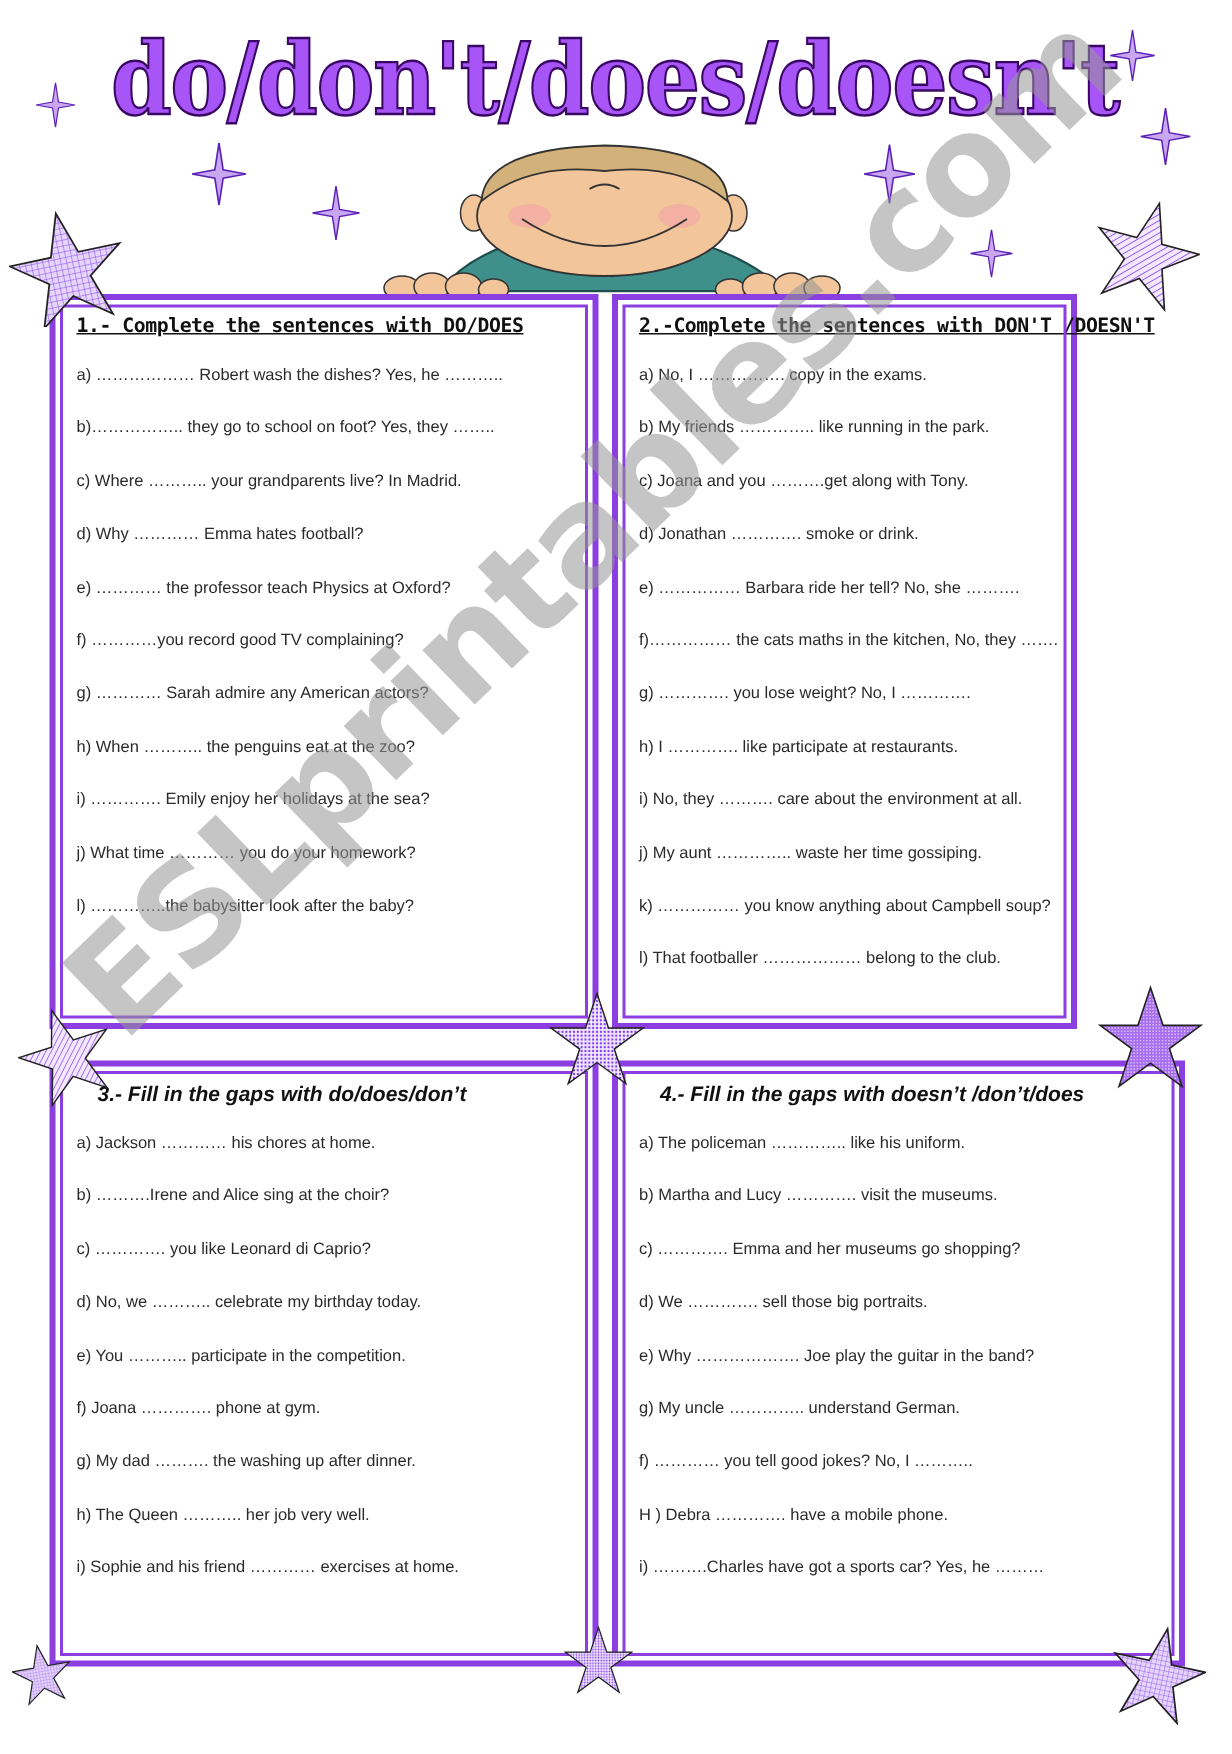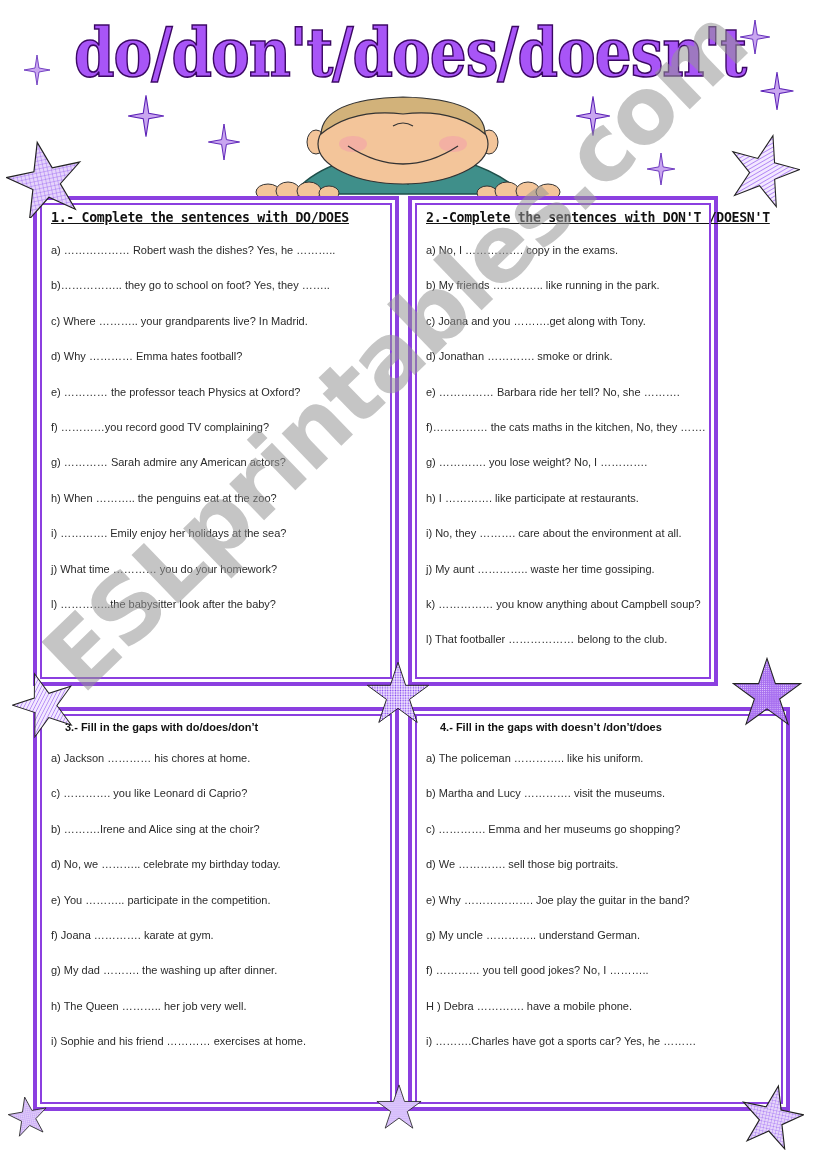--- a/index.html
+++ b/index.html
@@ -36,7 +36,7 @@
     white-space: nowrap;
   }
   .box-title.comic { font-family: "DejaVu Sans Mono", monospace; letter-spacing: -0.3px; text-decoration: underline; }
-  .box-title.calibri { font-family: "Liberation Sans", sans-serif; font-size: 11px; padding-left: 14px; }
+  .box-title.calibri { font-family: "Liberation Sans", sans-serif; font-size: 14px; padding-left: 14px; font-style: italic; }
   .item {
     font-family: Liberation Sans, sans-serif; font-size: 11px; color: #2a2a2a;
     height: 35.4px; line-height: 18px; white-space: nowrap;

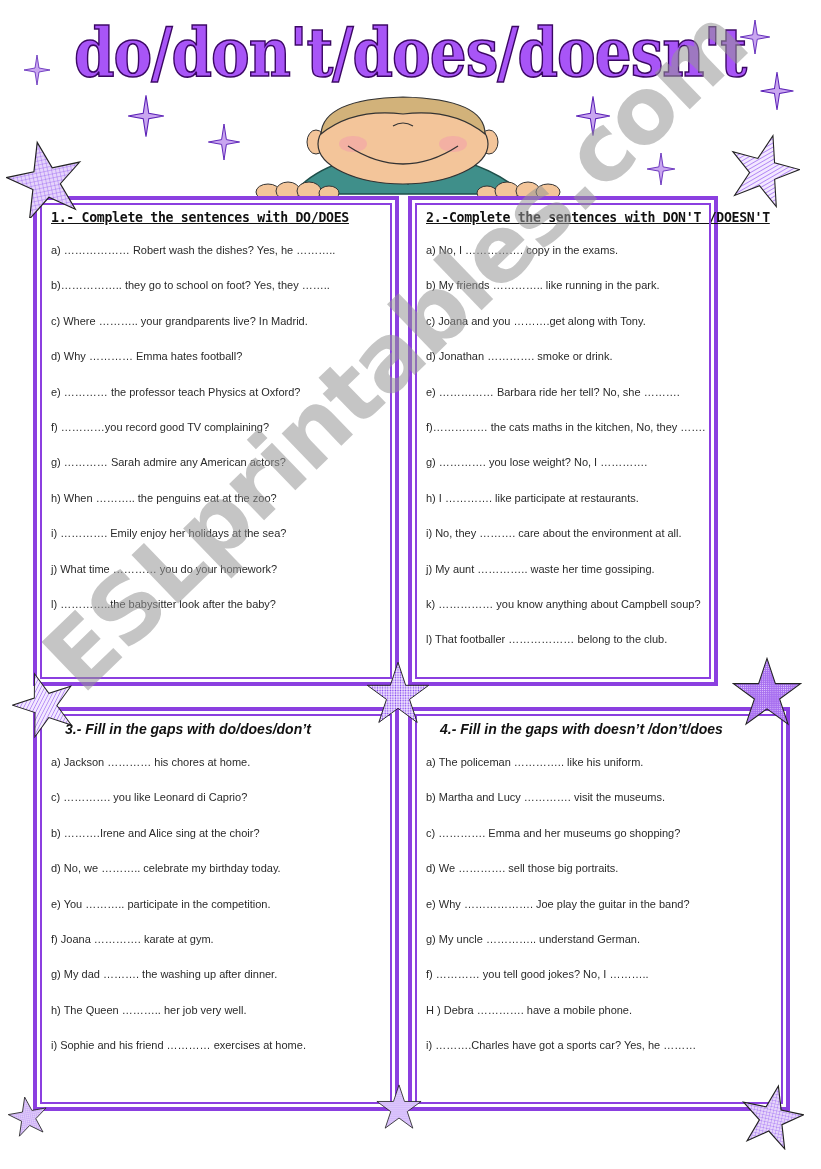--- a/index.html
+++ b/index.html
@@ -137,8 +137,8 @@
   <div class="inner">
     <div class="box-title calibri">3.- Fill in the gaps with do/does/don’t</div>
     <div class="item">a) Jackson ………… his chores at home.</div>
+    <div class="item">b) ……….Irene and Alice sing at the choir?</div>
     <div class="item">c) …………. you like Leonard di Caprio?</div>
-    <div class="item">b) ……….Irene and Alice sing at the choir?</div>
     <div class="item">d) No, we ……….. celebrate my birthday today.</div>
     <div class="item">e) You ……….. participate in the competition.</div>
     <div class="item">f)  Joana …………. karate at gym.</div>

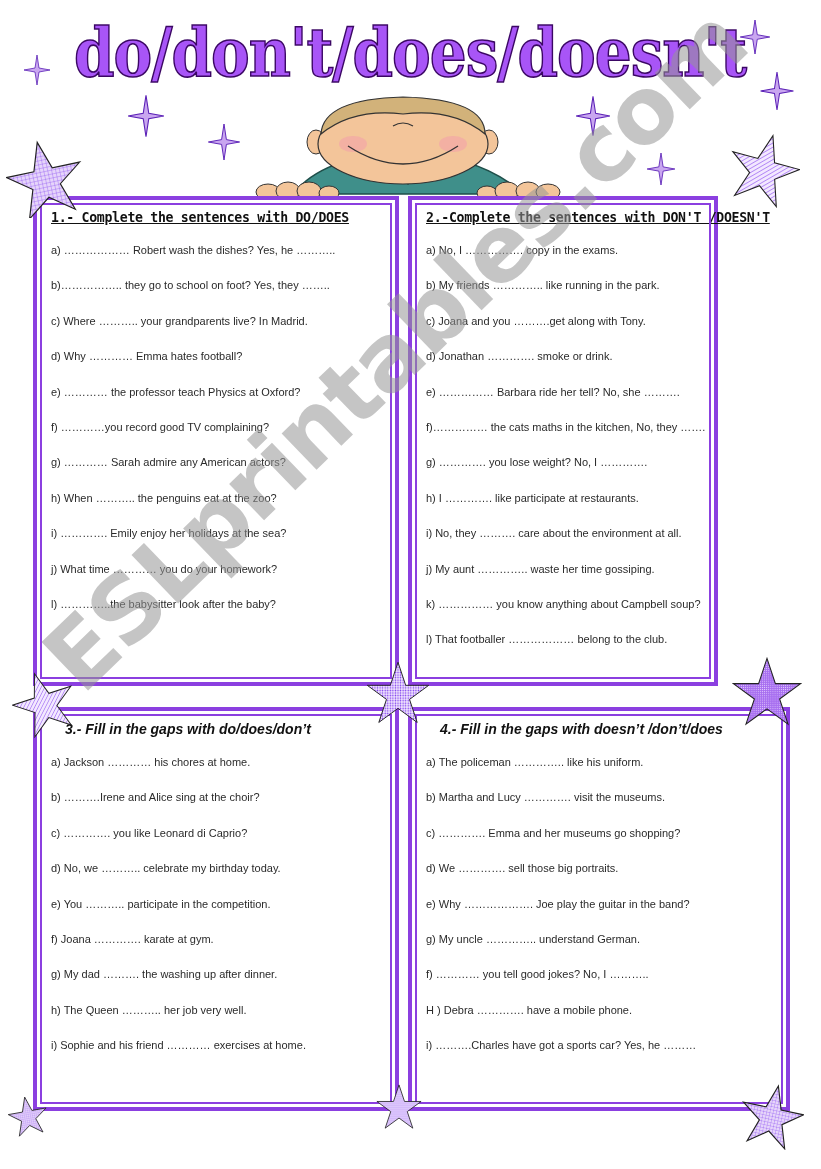--- a/index.html
+++ b/index.html
@@ -141,7 +141,7 @@
     <div class="item">c) …………. you like Leonard di Caprio?</div>
     <div class="item">d) No, we ……….. celebrate my birthday today.</div>
     <div class="item">e) You ……….. participate in the competition.</div>
-    <div class="item">f)  Joana …………. karate at gym.</div>
+    <div class="item">f)  Joana …………. phone at gym.</div>
     <div class="item">g) My dad ………. the washing up after dinner.</div>
     <div class="item">h) The Queen ……….. her job very well.</div>
     <div class="item">i) Sophie  and his friend ………… exercises at home.</div>

